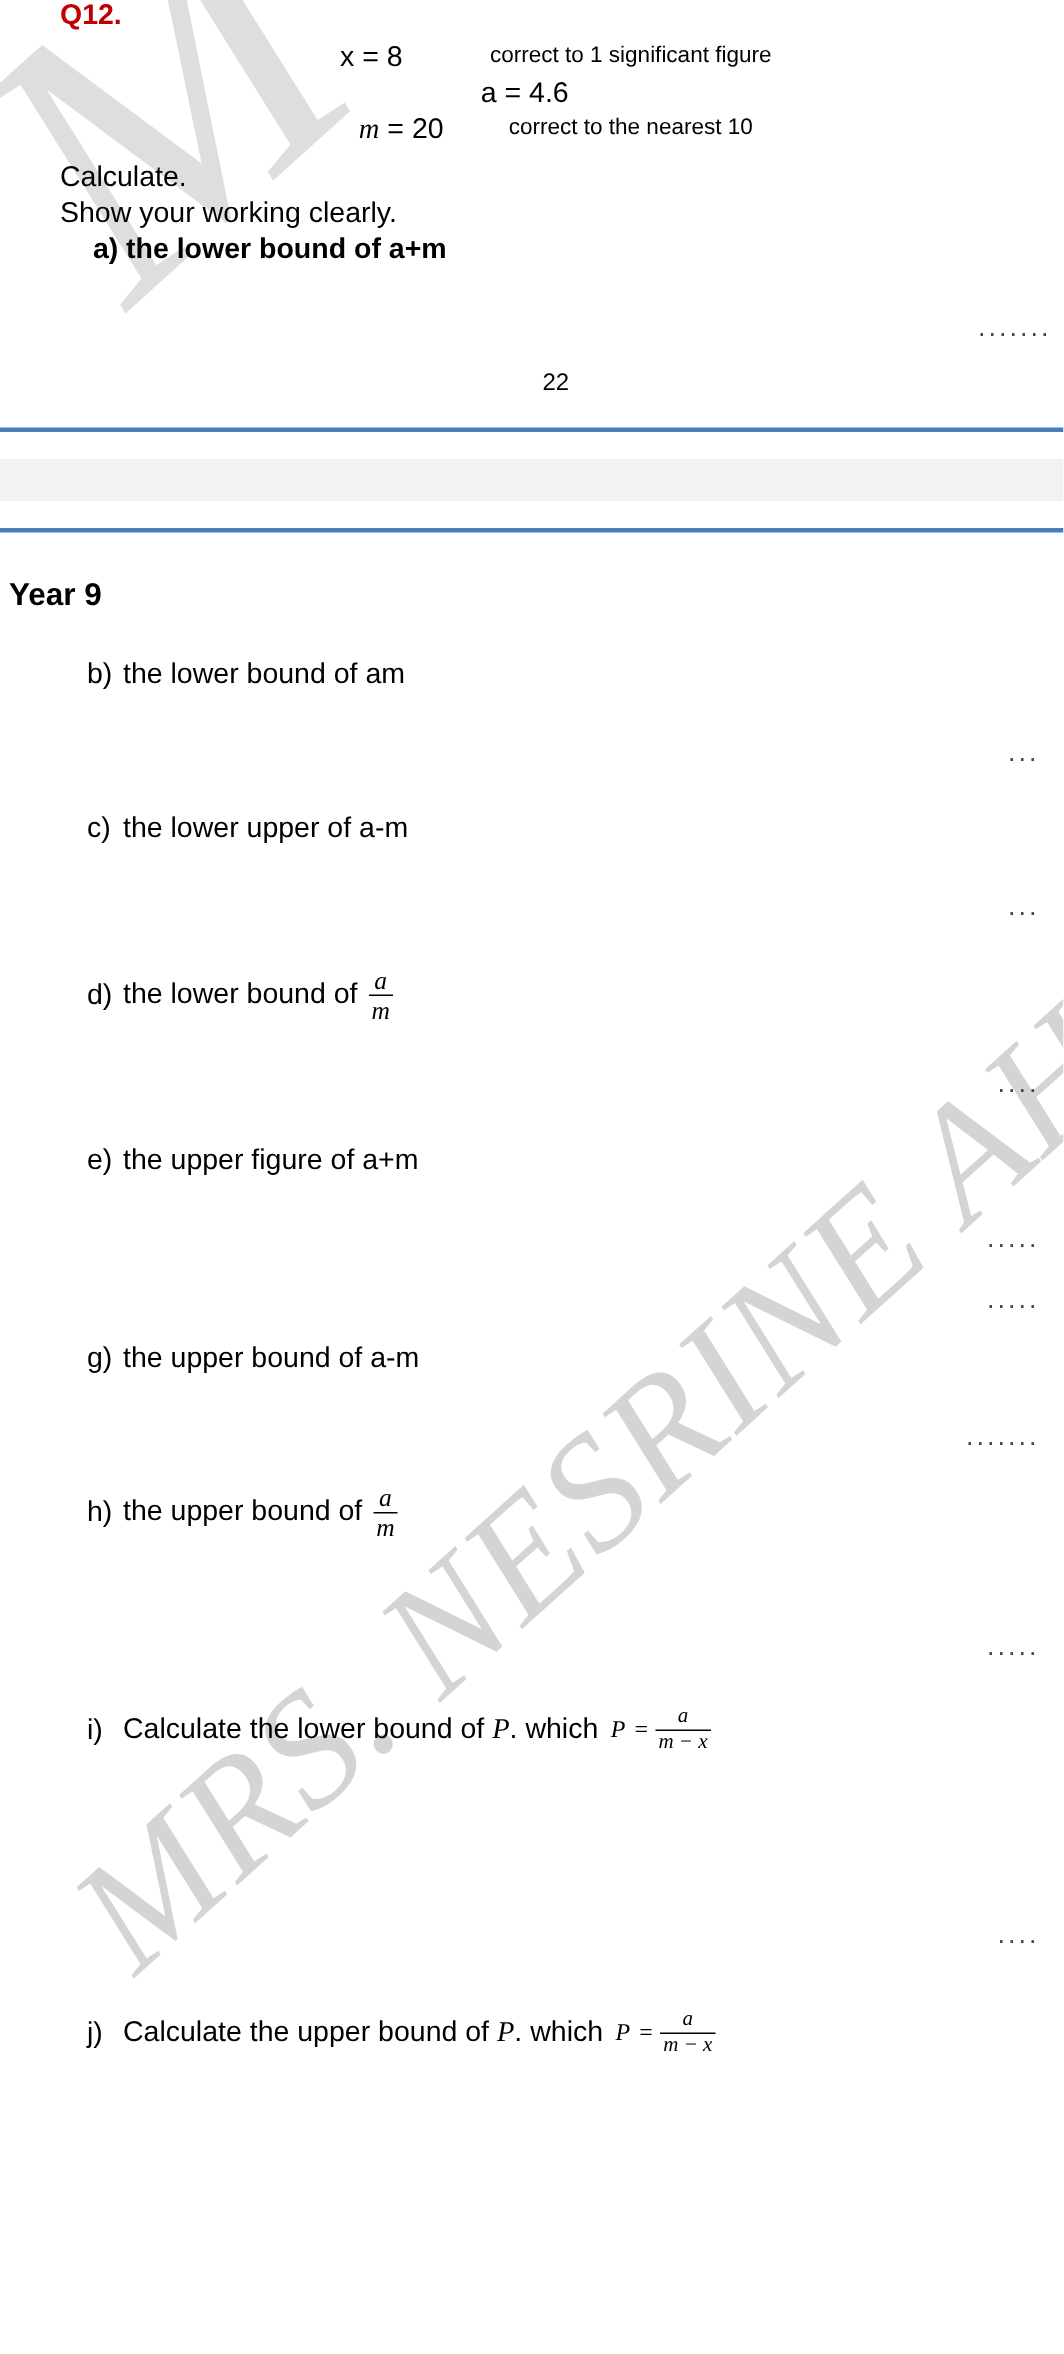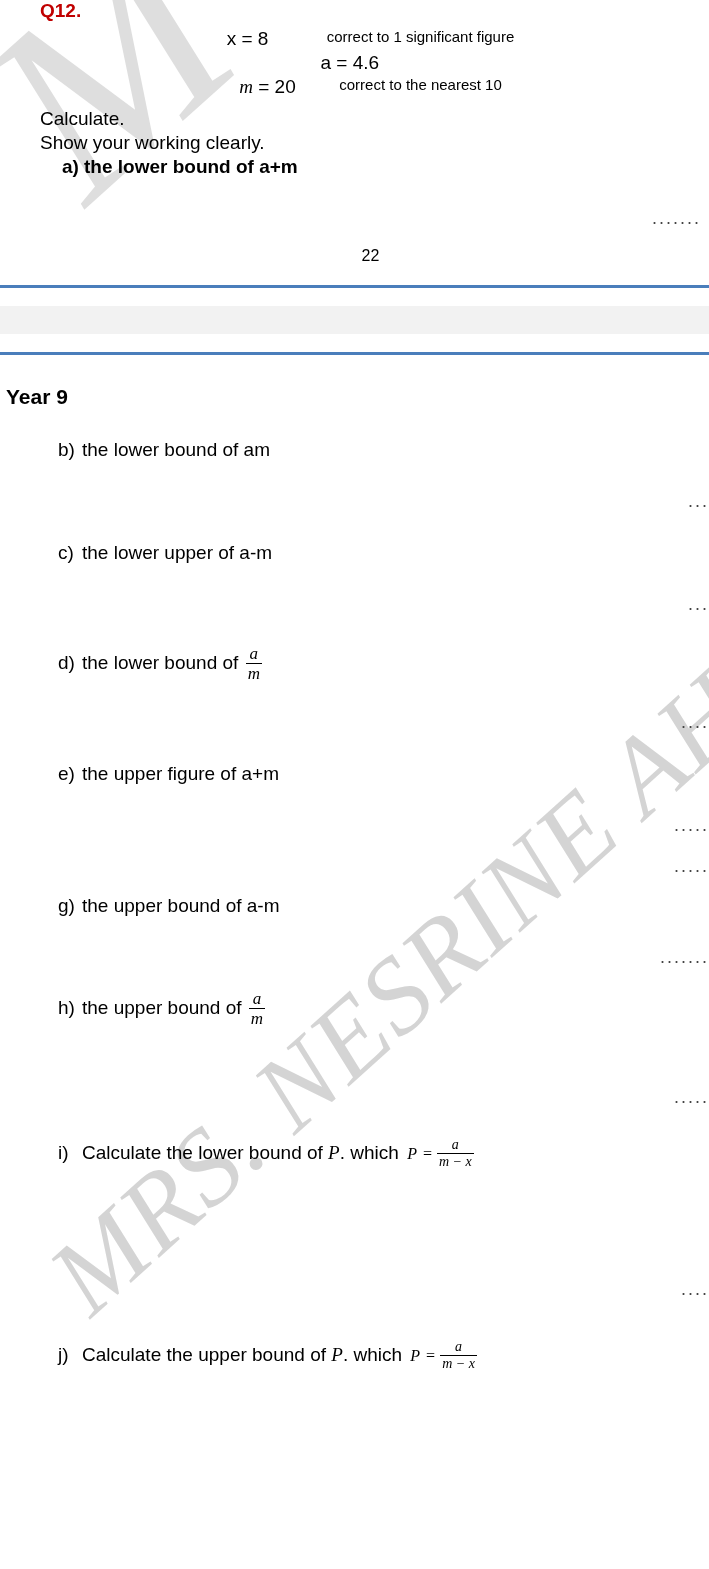--- a/index.html
+++ b/index.html
@@ -13,7 +13,7 @@
     overflow: hidden;
   }
   .page-1 { padding: 0 8px 20px 40px; position: relative; }
-  .page-2 { padding: 30px 0 20px 6px; position: relative; }
+  .page-2 { padding: 30px 16px 20px 6px; position: relative; }
   .q-label { color: #c00000; font-weight: bold; font-size: 19px; margin-bottom: 6px; }
   .given-row { display: flex; margin-bottom: 2px; justify-content: center; }
   .given-var { width: 100px; font-size: 19px; }

